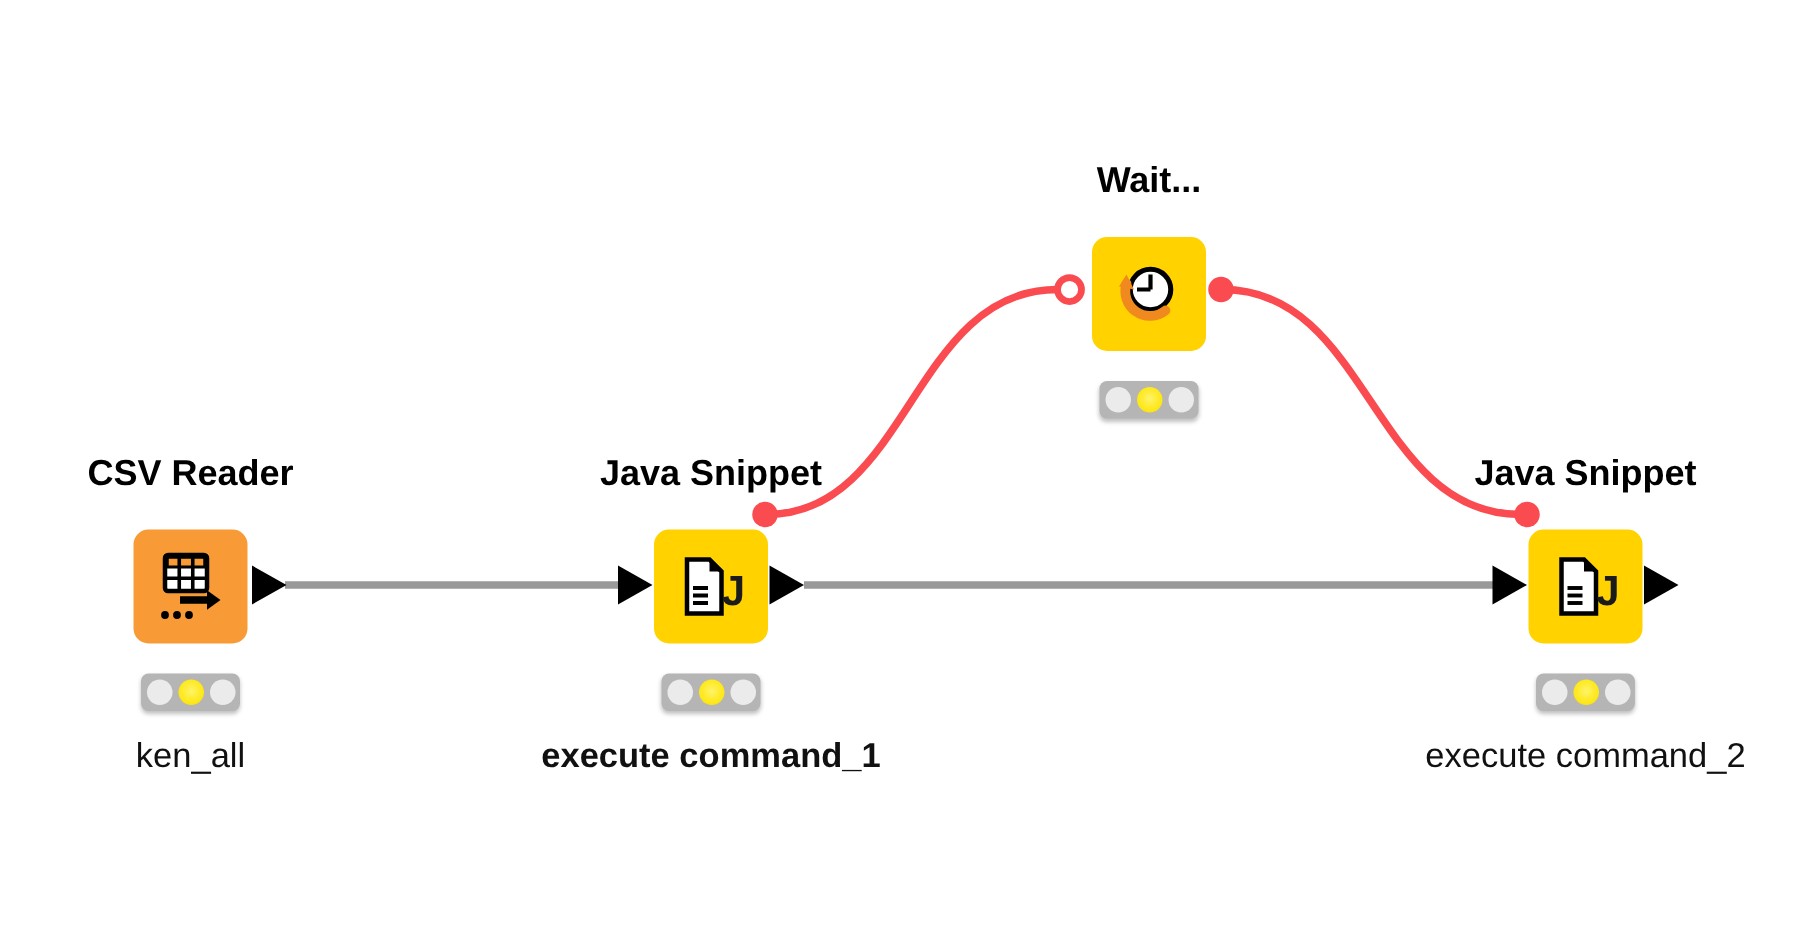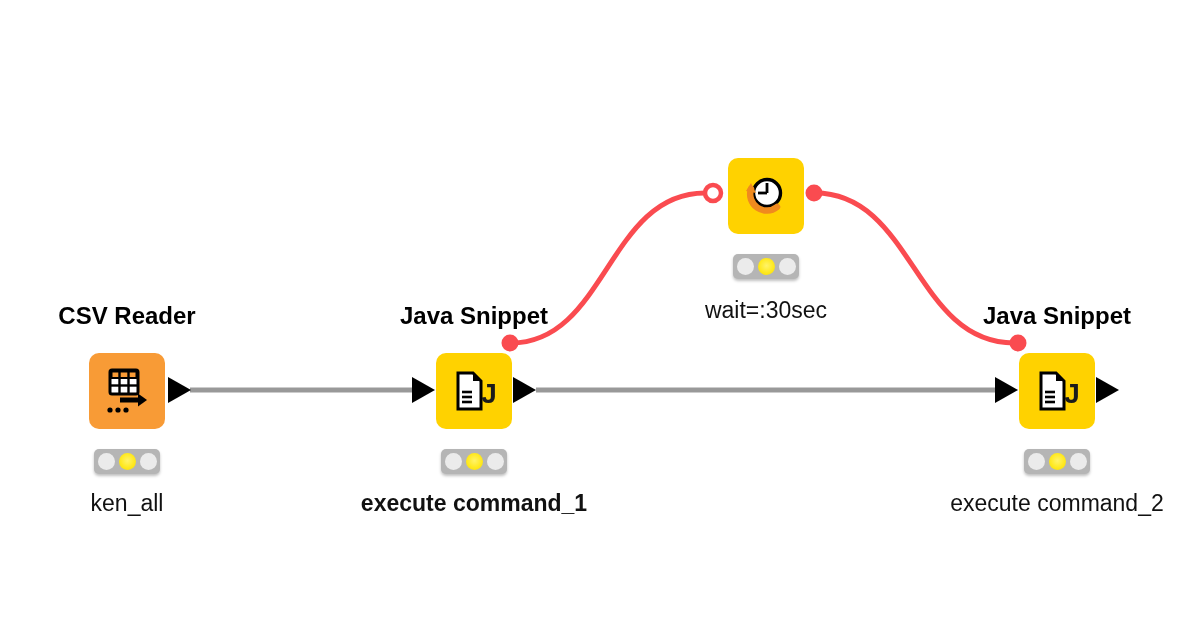--- a/index.html
+++ b/index.html
@@ -119,6 +119,7 @@
   </div>
   <div class="node-label" style="left:304px; top:489px;font-weight:bold;">execute command_1</div>
 
+  <div class="node-title" style="left:616px; top:107px;">Wait...</div>
   <div class="node-body node-yellow" style="left:728px; top:158px;">
     <svg width="50" height="50" viewBox="0 0 50 50">
       <circle cx="26" cy="22" r="13.5" fill="#ffffff" stroke="#000000" stroke-width="3.4"></circle>

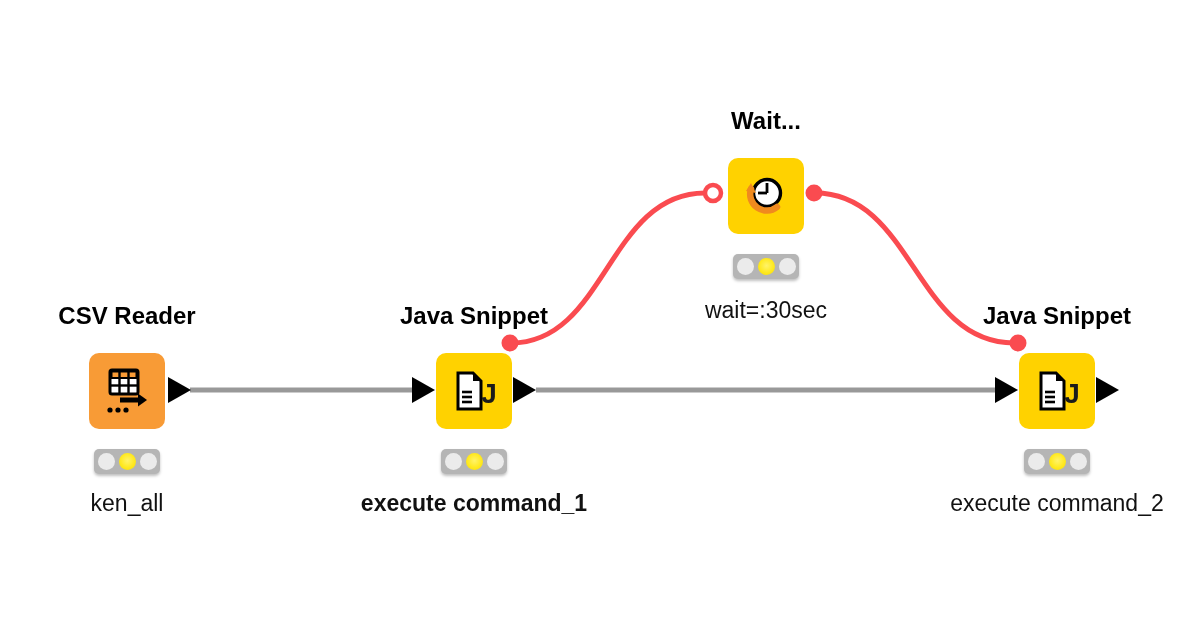--- a/index.html
+++ b/index.html
@@ -134,7 +134,6 @@
     <span class="light light-on-yellow"></span>
     <span class="light light-off"></span>
   </div>
-  <div class="node-label" style="left:596px; top:296px;">wait=:30sec</div>
 
   <div class="node-title" style="left:907px; top:302px;">Java Snippet</div>
   <div class="node-body node-yellow" style="left:1019px; top:353px;">

